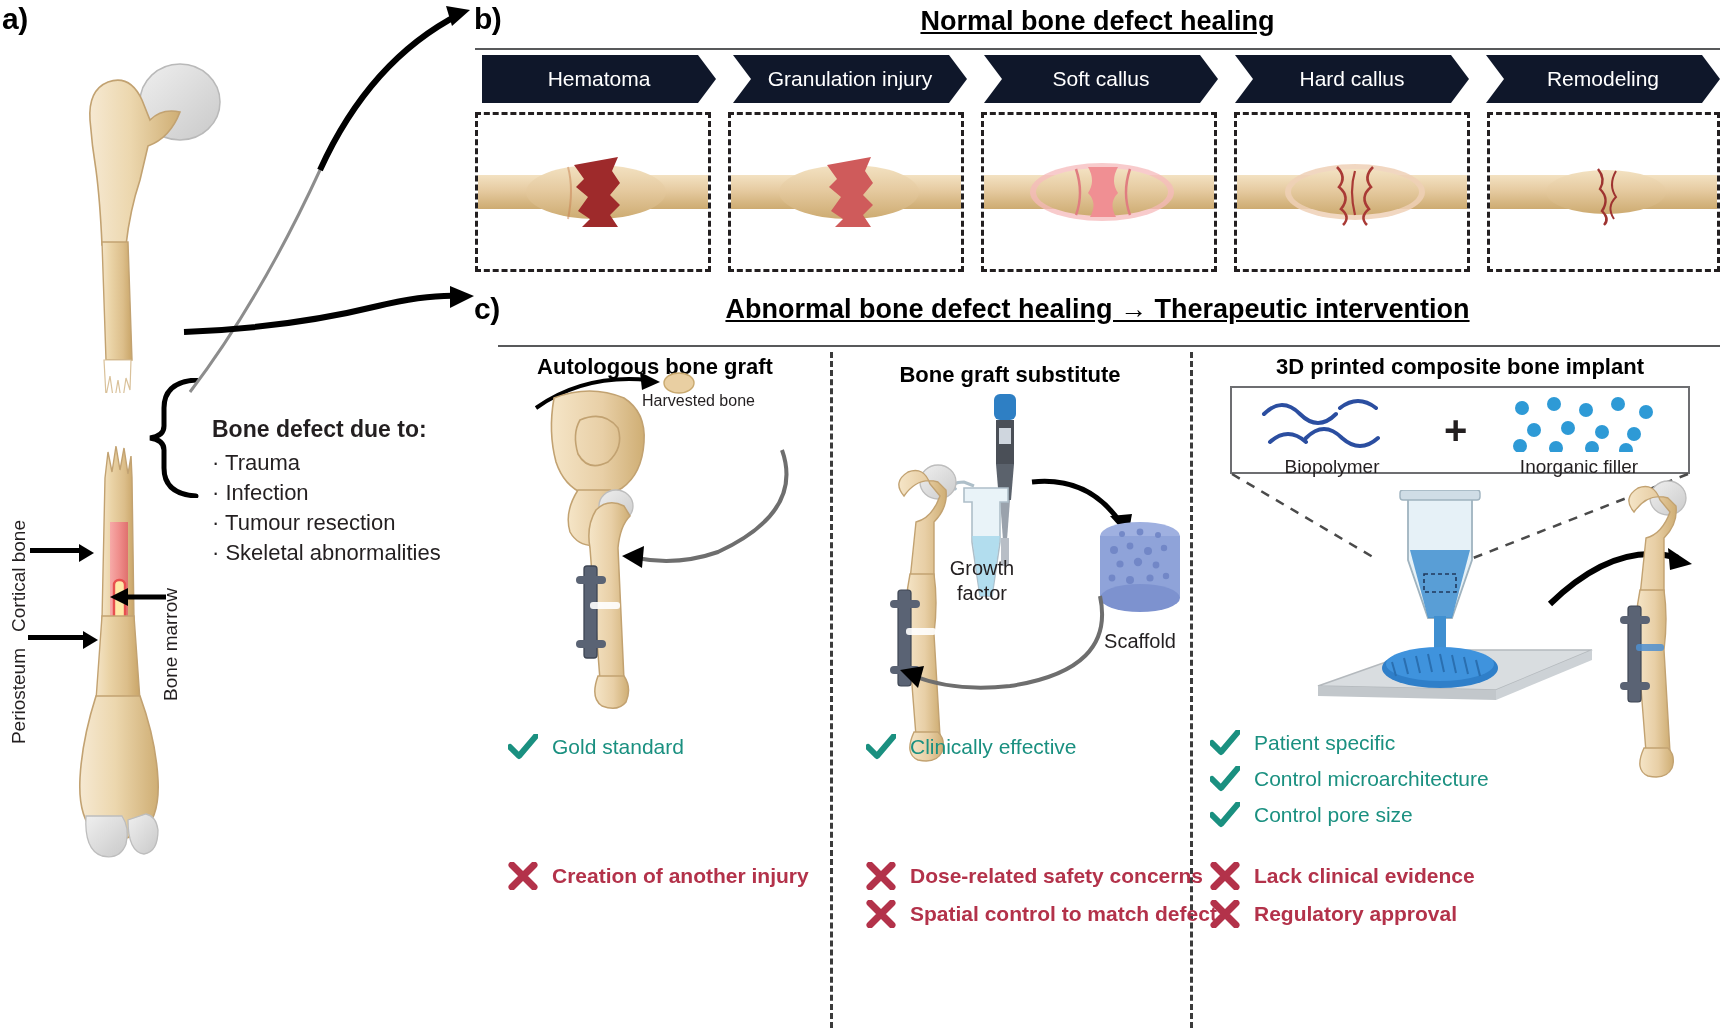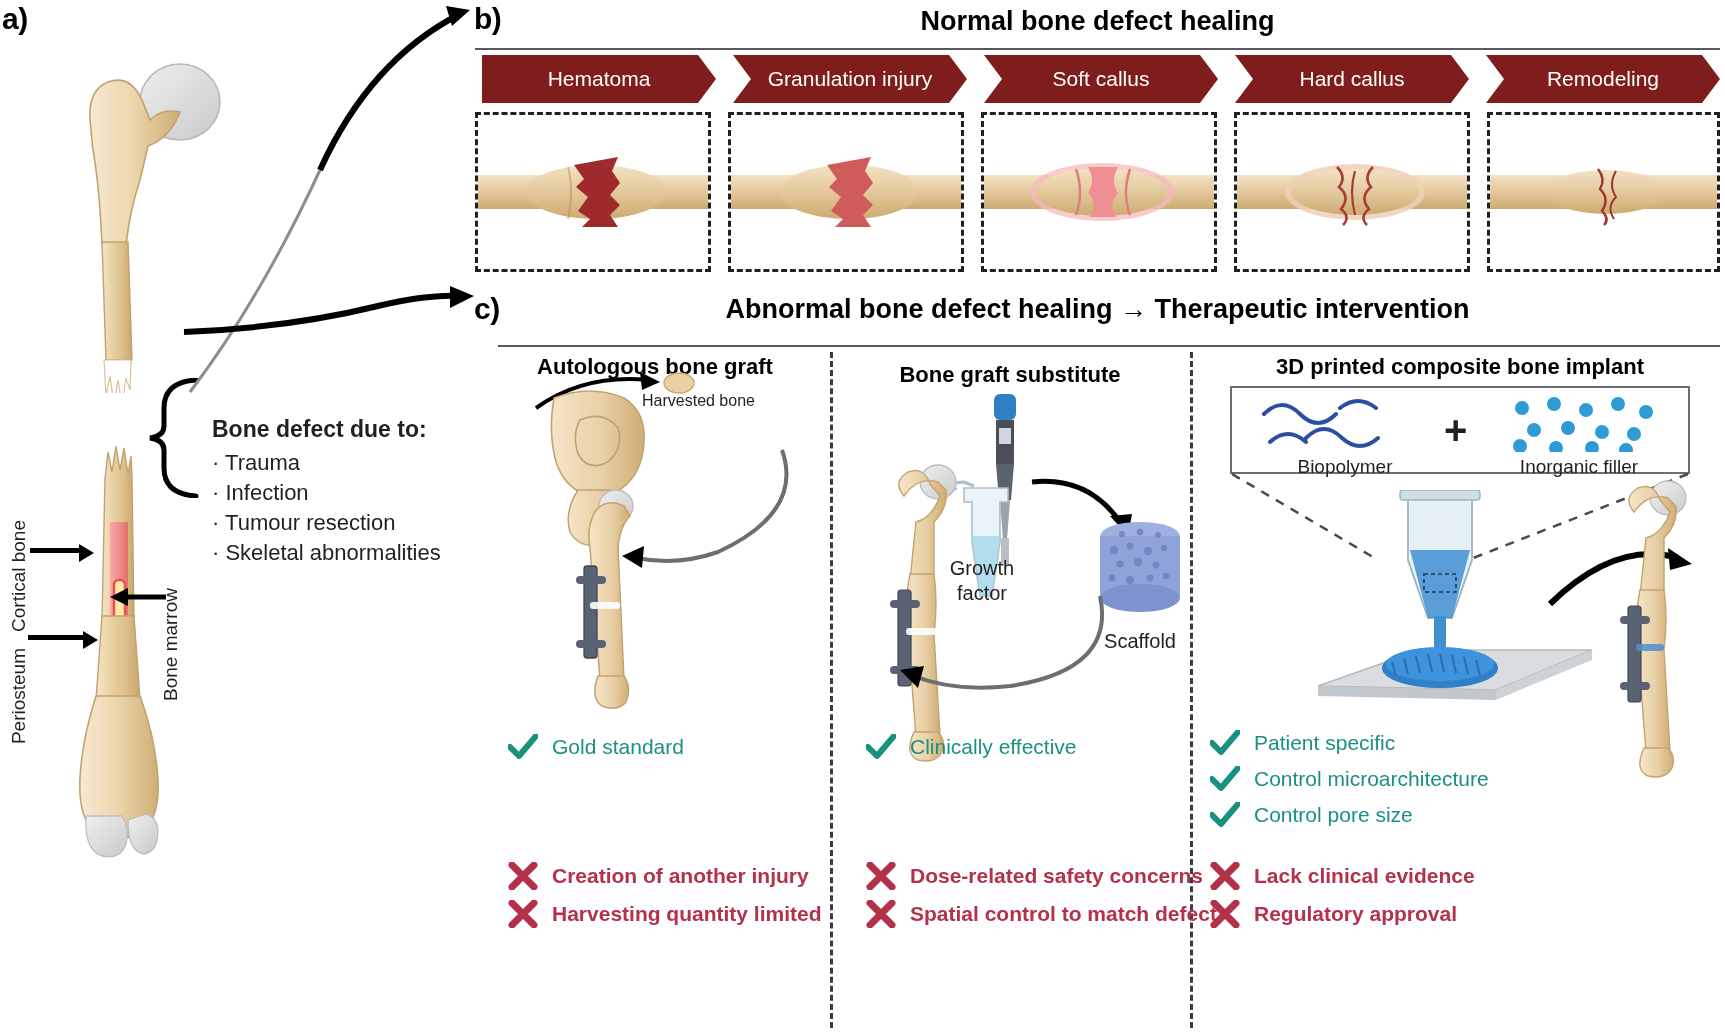--- a/index.html
+++ b/index.html
@@ -7,7 +7,7 @@
        font-family:"Liberation Sans","DejaVu Sans",sans-serif;color:#231f20;}
   .abs{position:absolute;}
   .panel-letter{font-size:30px;font-weight:700;color:#000;letter-spacing:-.5px;}
-  .sec-title{font-size:27px;font-weight:700;color:#000;text-align:center;}
+  .sec-title{font-size:27px;font-weight:700;color:#000;text-align:center;text-decoration:underline;}
 
   
   #panelA{left:0;top:0;width:470px;height:1035px;}

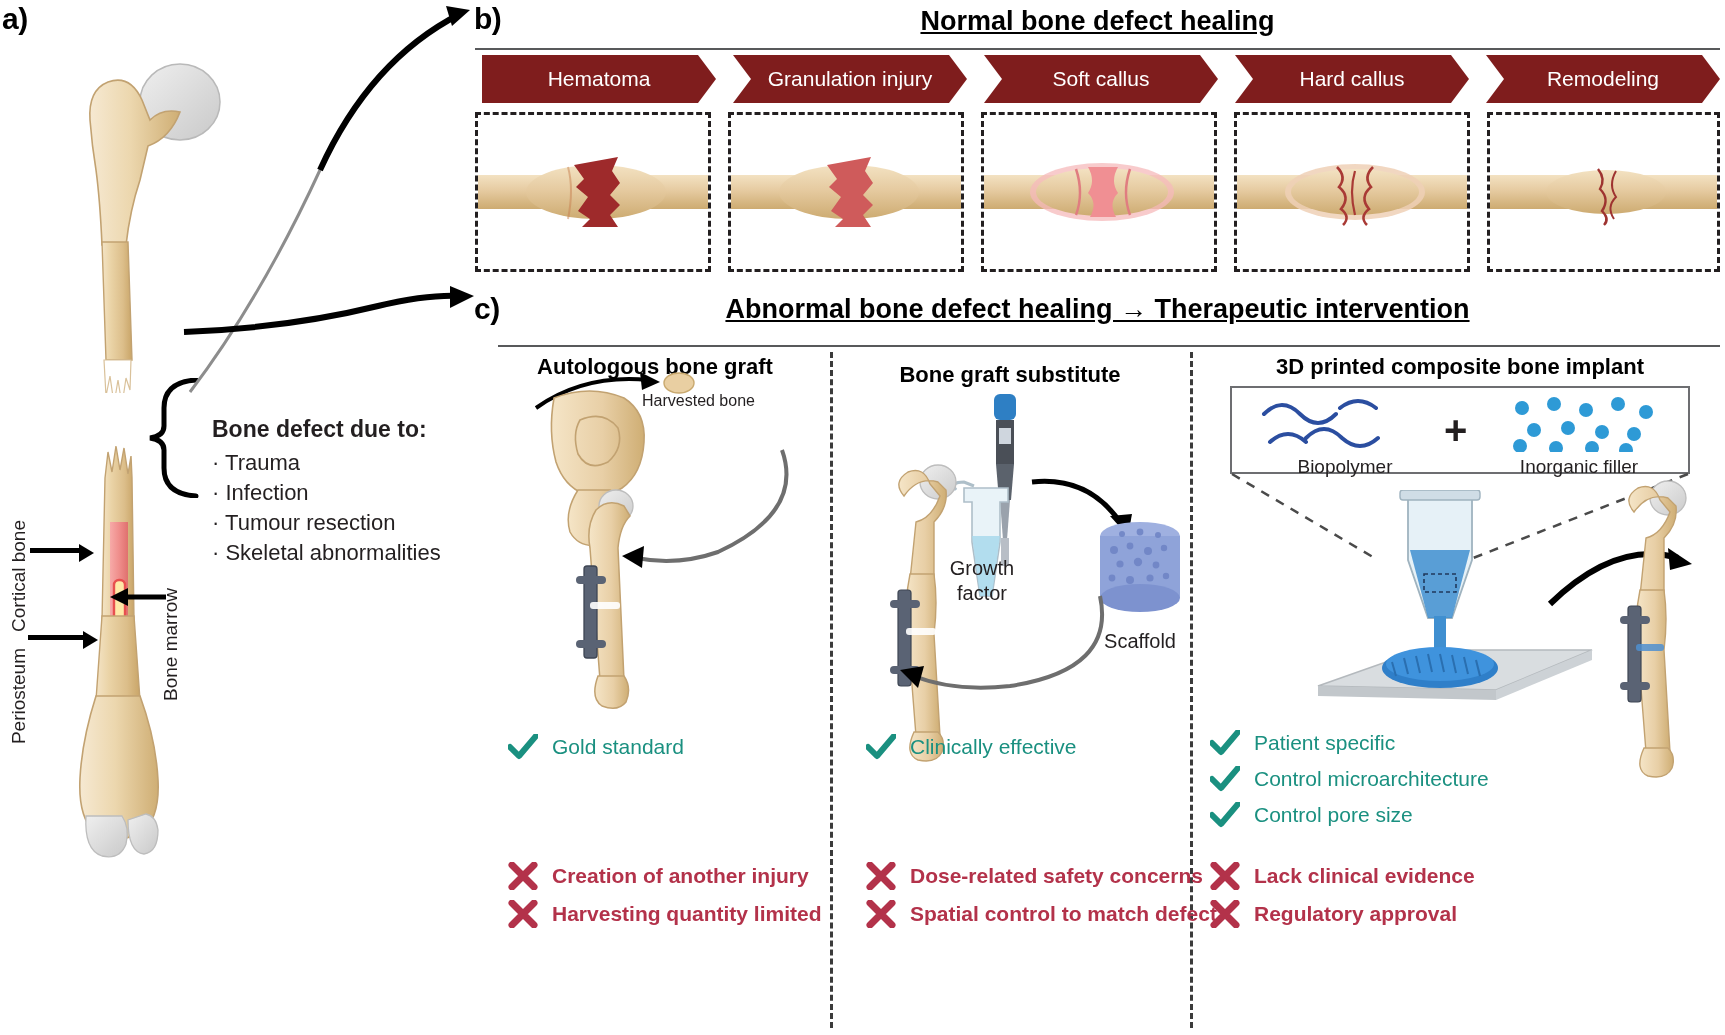--- a/index.html
+++ b/index.html
@@ -22,7 +22,7 @@
   #panelB{left:470px;top:0;width:1255px;height:282px;}
   .rule{position:absolute;background:#58595b;height:2px;}
   .chev-row{position:absolute;left:5px;top:55px;display:flex;width:1245px;height:48px;}
-  .chev{flex:1;background:#7f1d1d;color:#fff;display:flex;align-items:center;
+  .chev{flex:1;background:#0f172a;color:#fff;display:flex;align-items:center;
         justify-content:center;font-size:21px;position:relative;margin-right:10px;
         clip-path:polygon(0 0, calc(100% - 18px) 0, 100% 50%, calc(100% - 18px) 100%, 0 100%);margin-left:7px;}
   .chev.first{clip-path:polygon(0 0, calc(100% - 18px) 0, 100% 50%, calc(100% - 18px) 100%, 0 100%);}

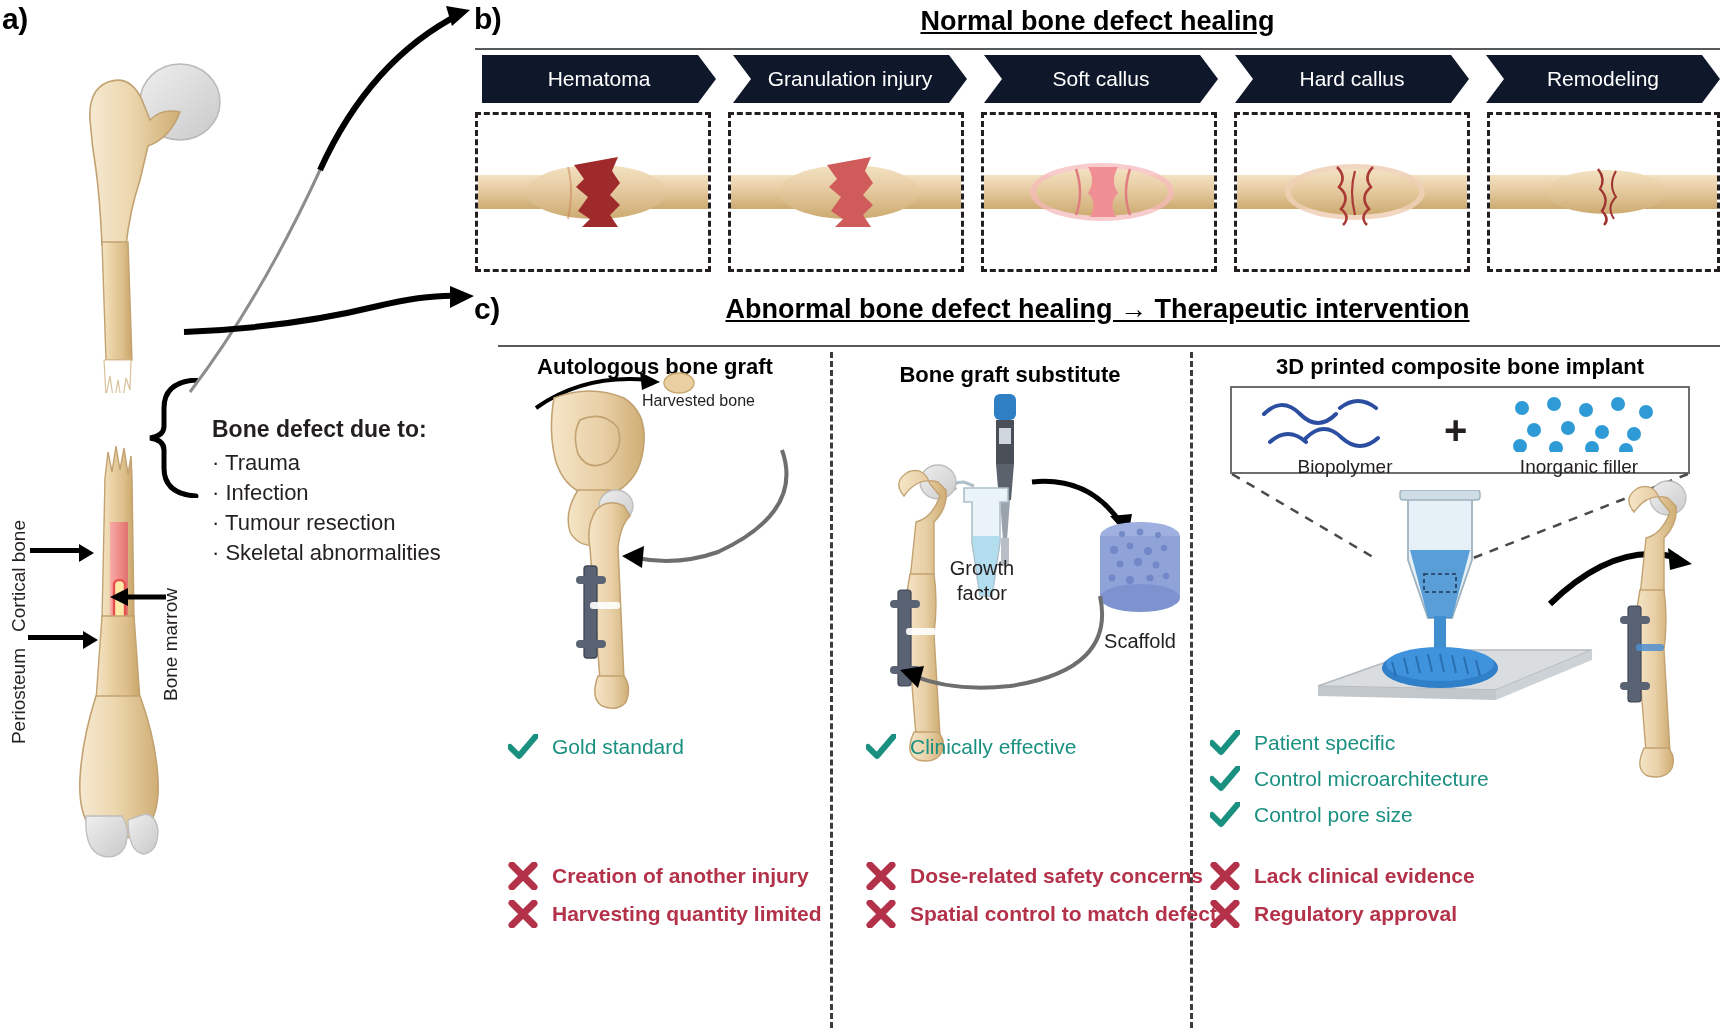--- a/index.html
+++ b/index.html
@@ -426,7 +426,7 @@
       </g>
     </svg>
   </div>
-  <div class="abs mini-lbl" style="left:746px;top:174px;width:200px;padding-left:29px;">Biopolymer</div>
+  <div class="abs mini-lbl" style="left:762px;top:174px;width:200px;">Biopolymer</div>
   <div class="abs mini-lbl" style="left:1000px;top:174px;width:218px;">Inorganic filler</div>
 
   <svg class="abs" style="left:760px;top:190px;" width="462" height="92">

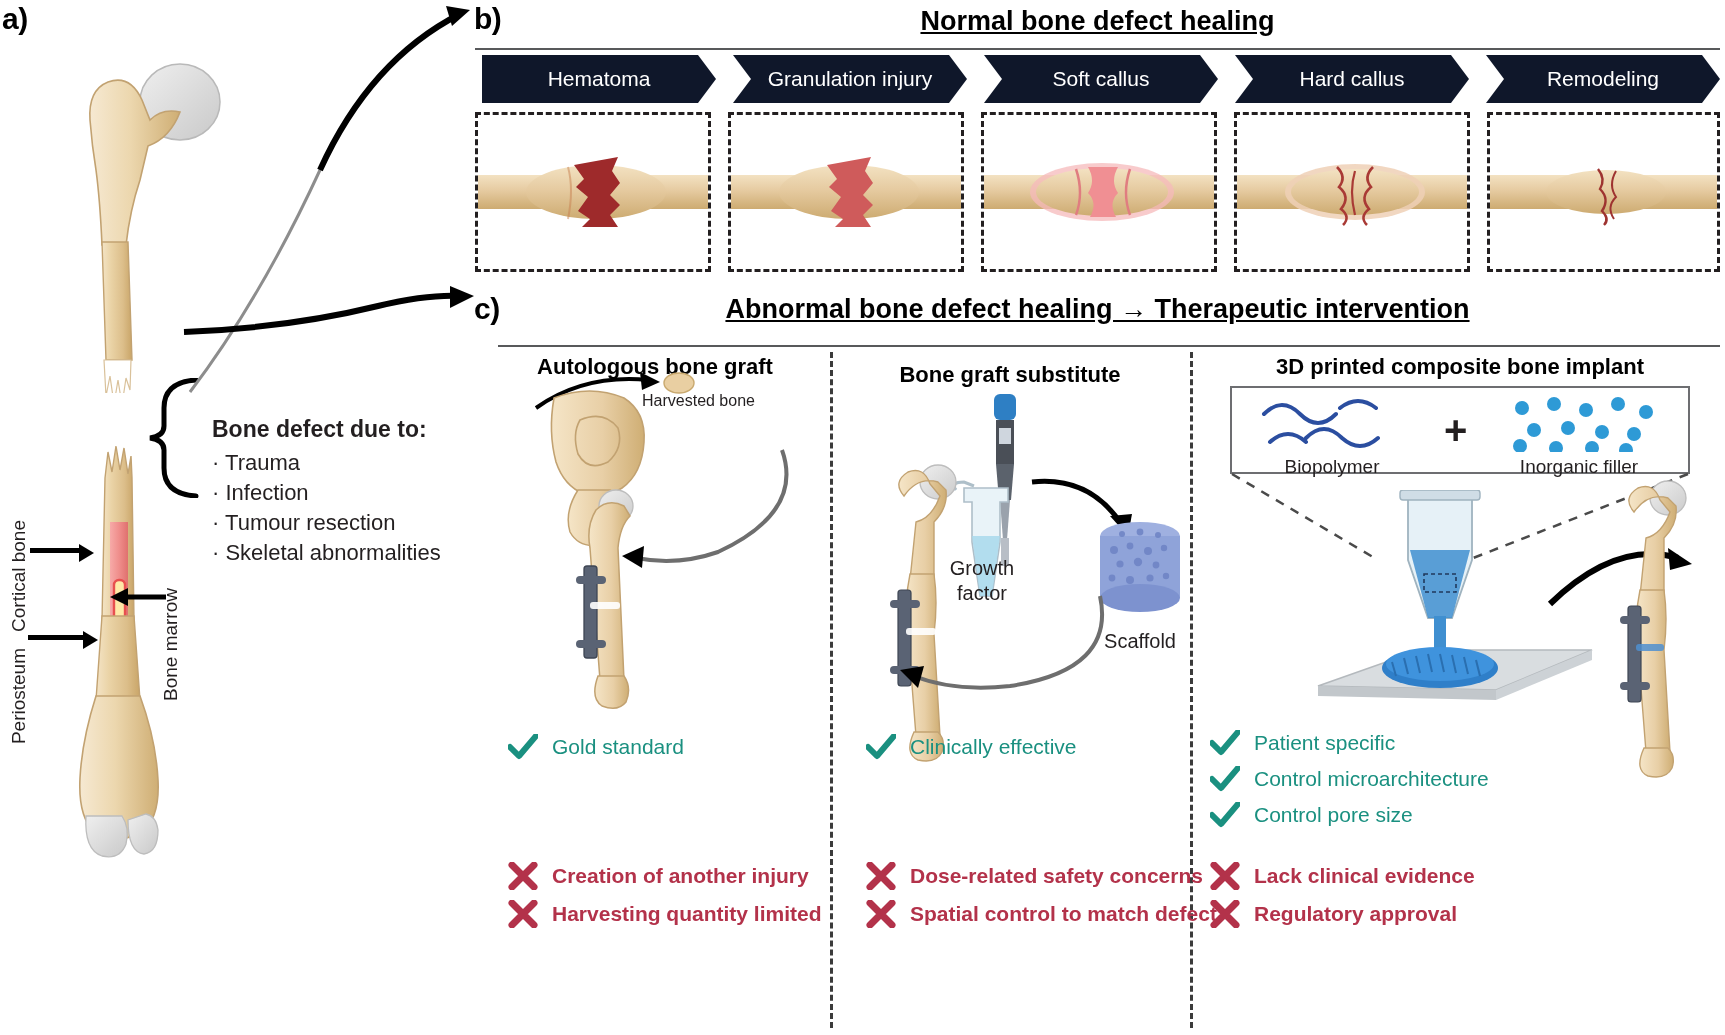--- a/index.html
+++ b/index.html
@@ -298,12 +298,6 @@
       </svg>
       <span class="txt">Creation of another injury</span>
     </div>
-    <div class="pro con">
-      <svg class="xm" viewBox="0 0 30 28">
-        <path d="M4 3 L26 25 M26 3 L4 25" stroke="#b3324a" stroke-width="7" stroke-linecap="round"></path>
-      </svg>
-      <span class="txt">Harvesting quantity limited</span>
-    </div>
   </div>
 
   <div class="abs col-head" style="left:380px;top:80px;width:320px;">Bone graft substitute</div>

